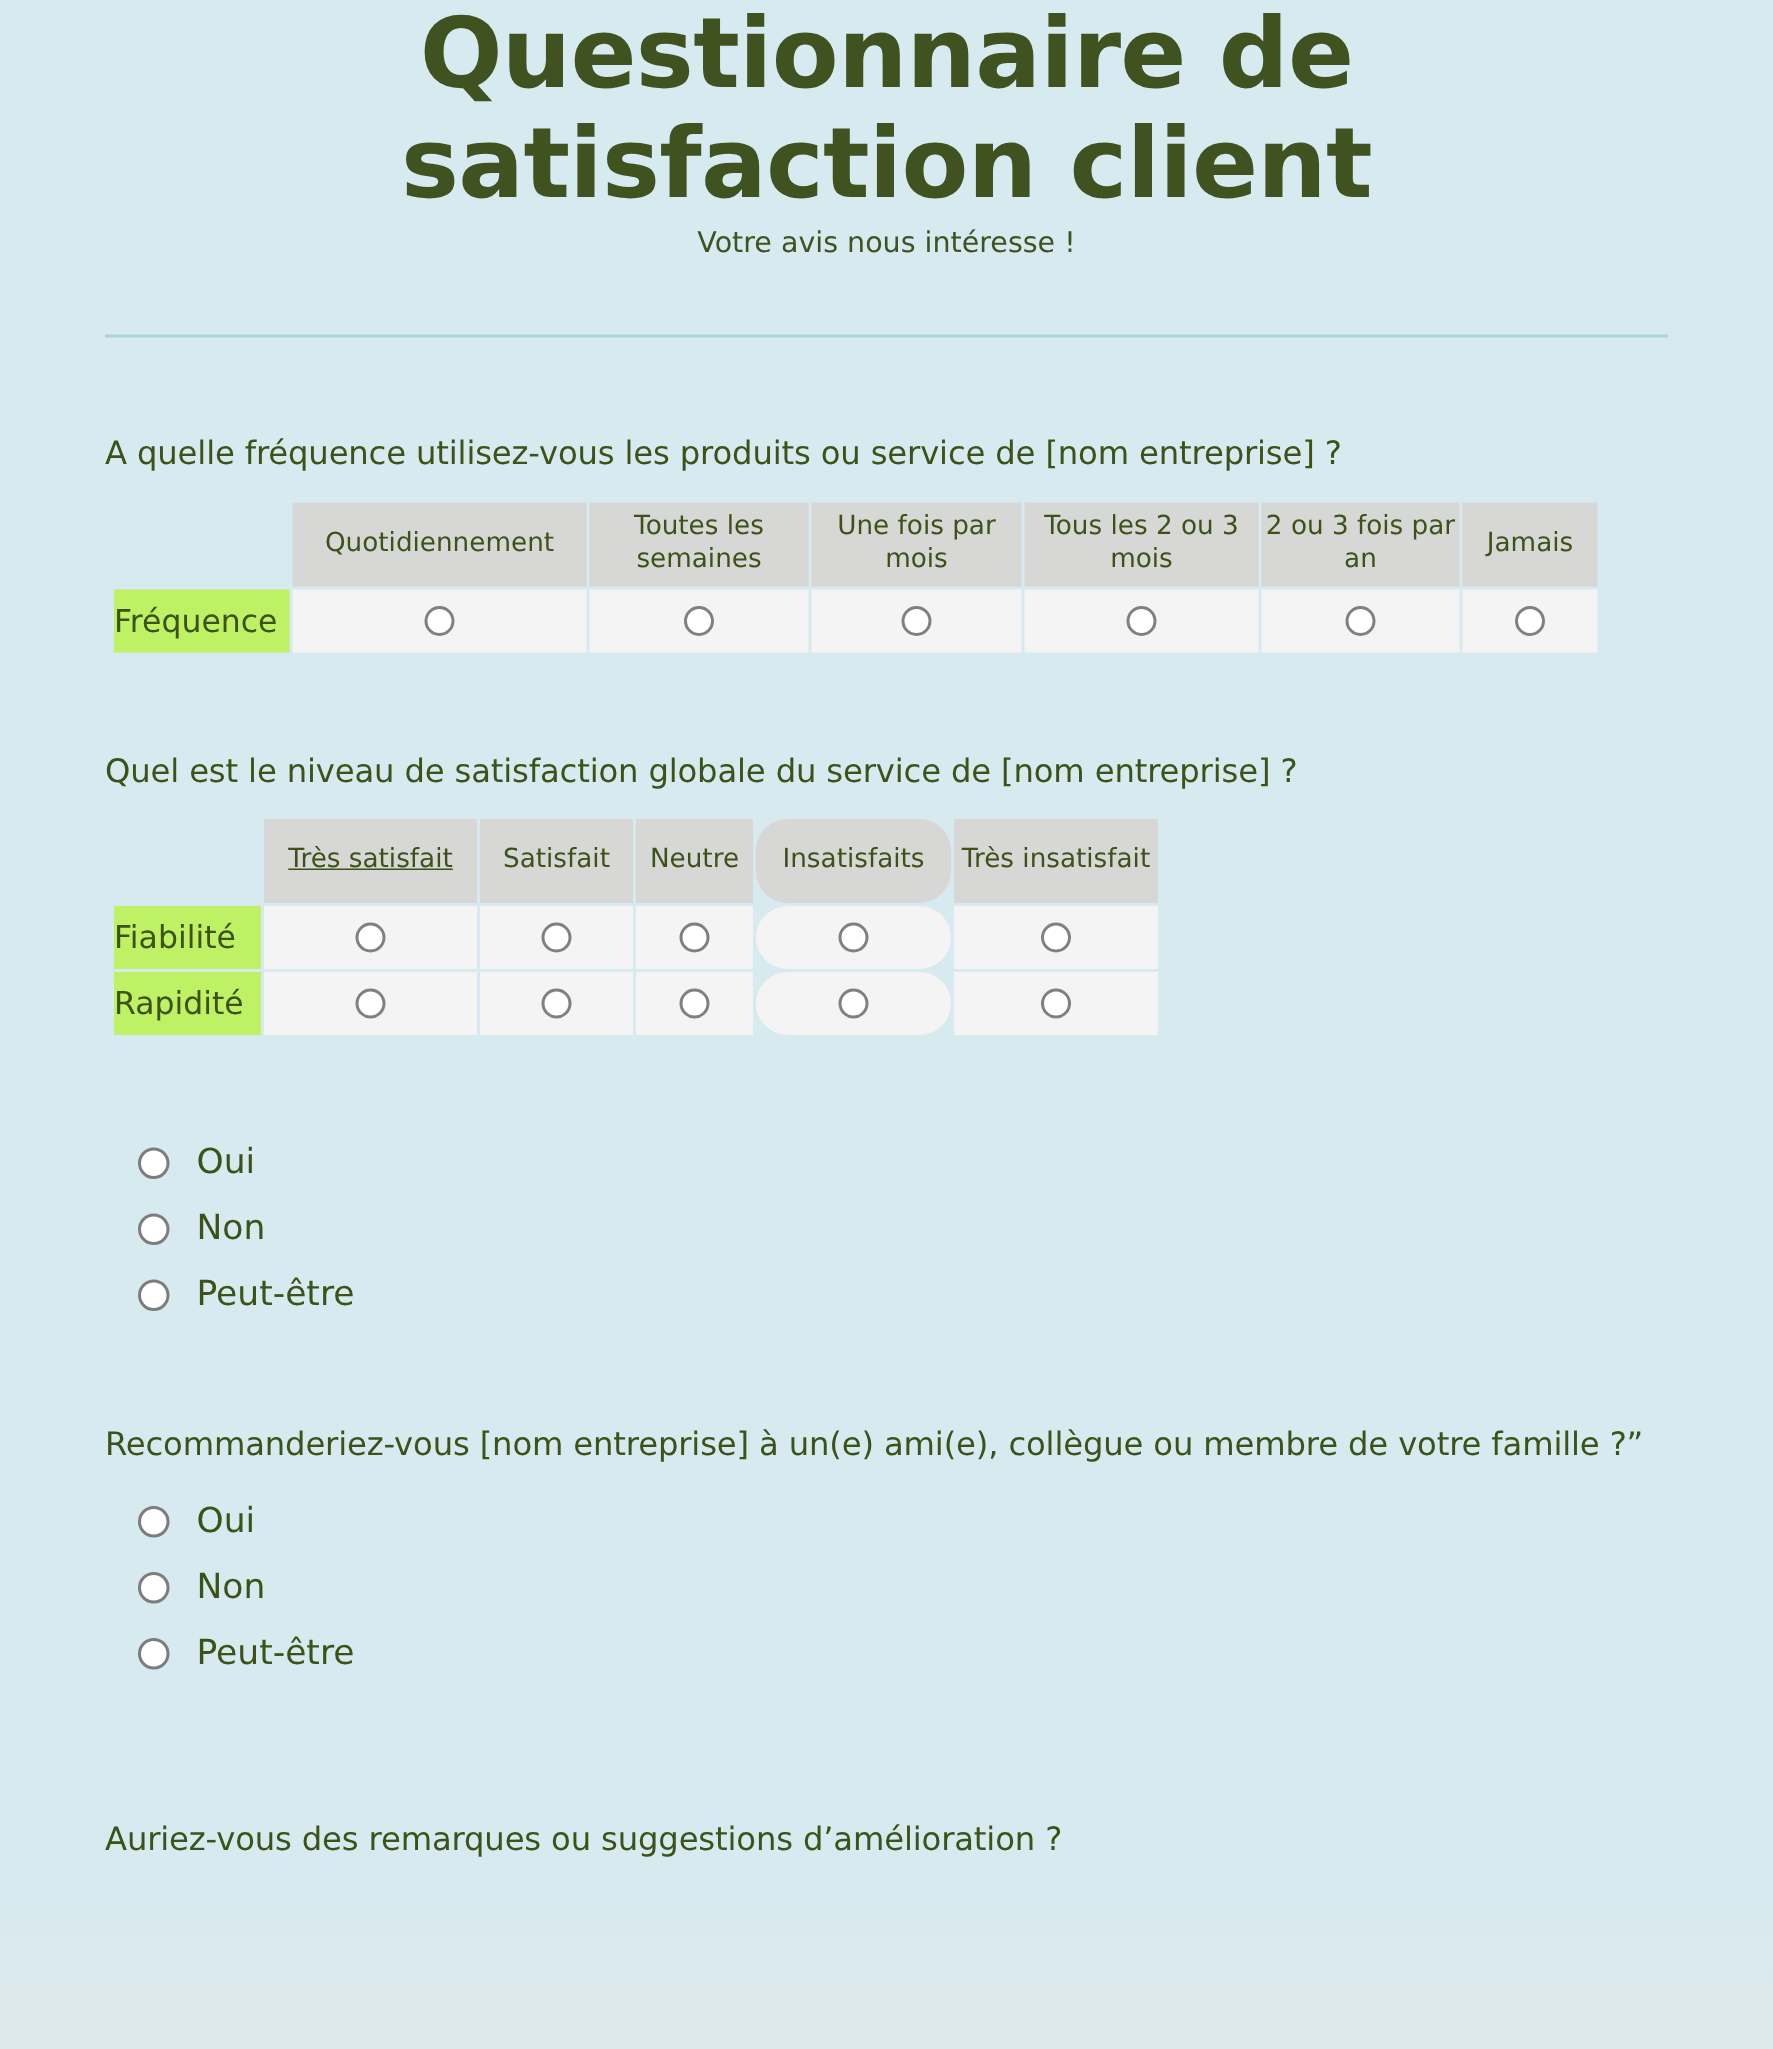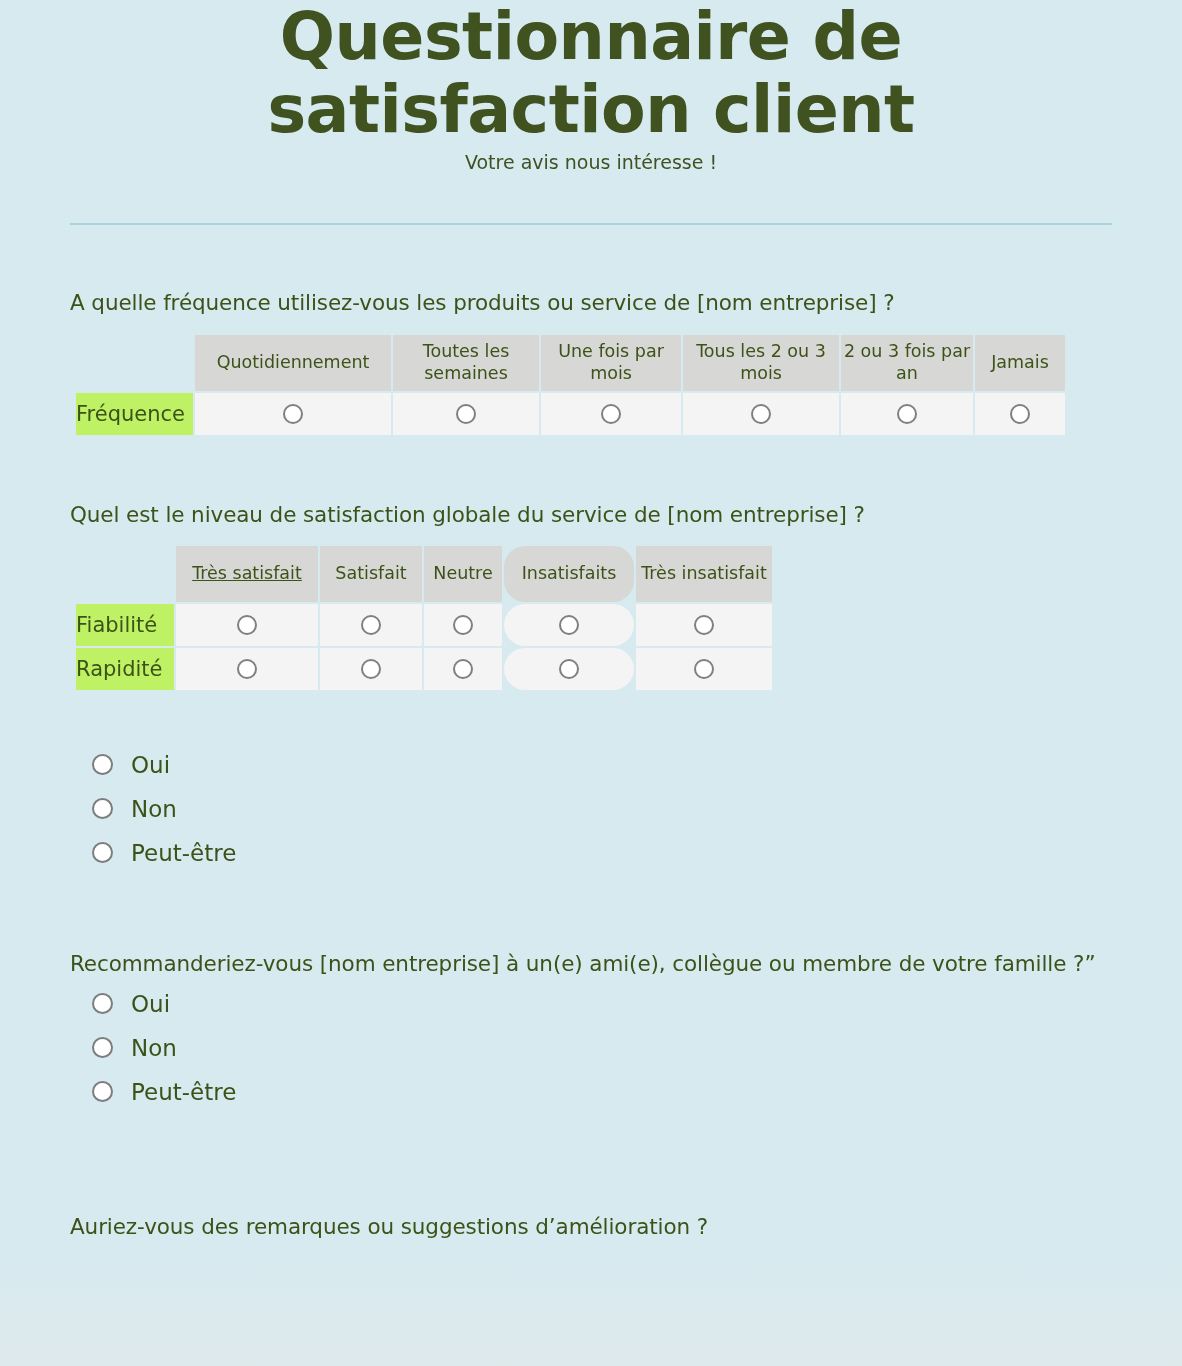--- a/index.html
+++ b/index.html
@@ -153,7 +153,7 @@
   }
   .option-row {
     display: flex;
-    align-items: flex-start;
+    align-items: center;
     height: 44px;
   }
   .option-row .radio {

